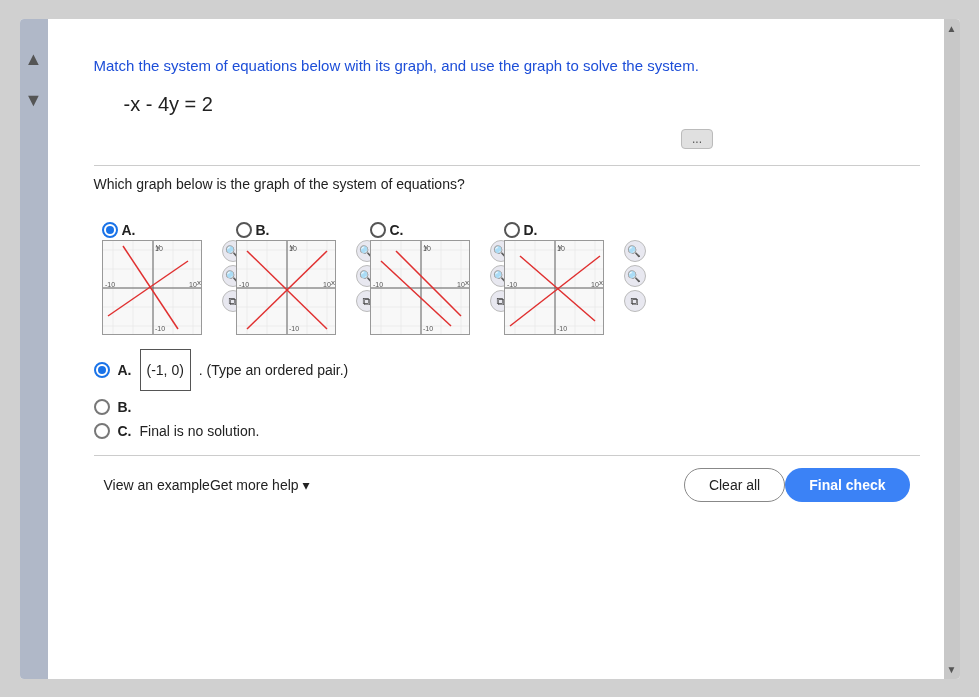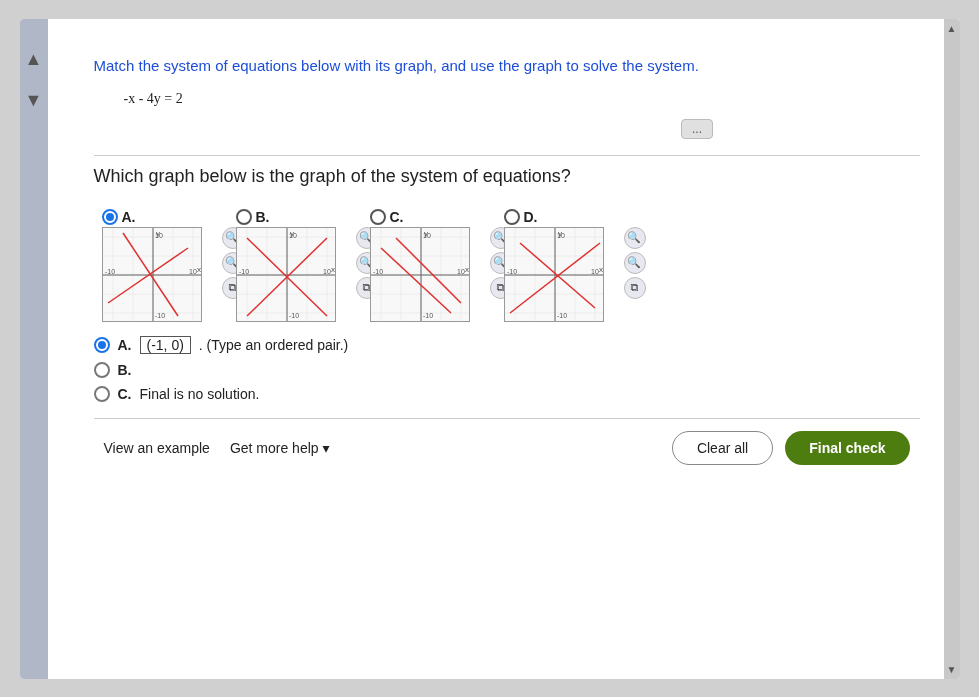--- a/index.html
+++ b/index.html
@@ -52,10 +52,9 @@
     .equations {
       margin-left: 30px;
       margin-bottom: 8px;
-      font-size: 14px;
+      font-size: 20px;
       color: #222;
       line-height: 1.7;
-      font-family: Liberation Serif, serif;
     }
     .divider {
       border: none;

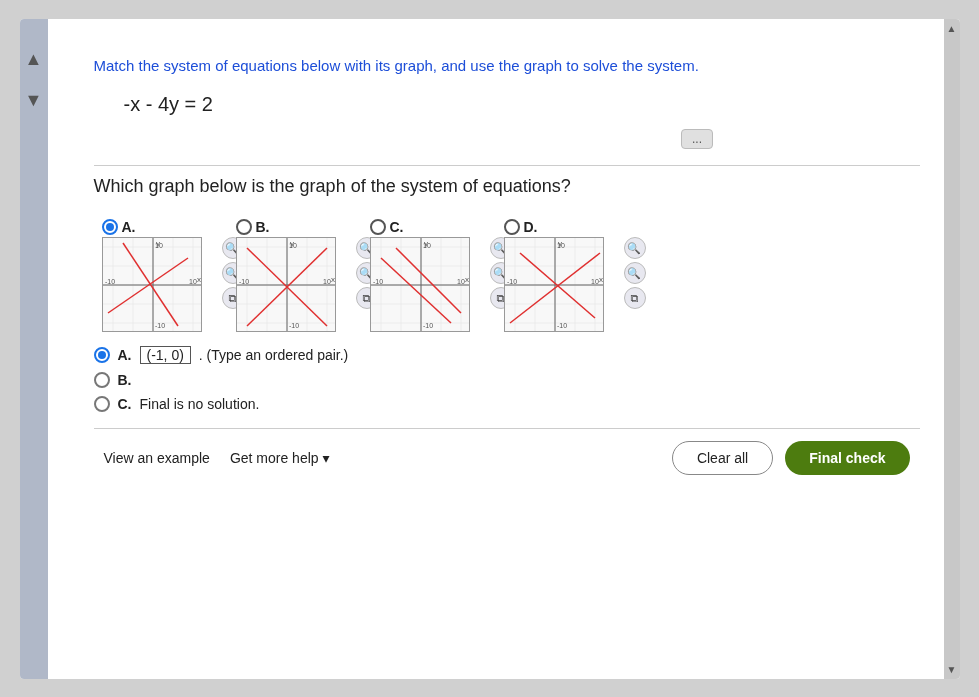--- a/index.html
+++ b/index.html
@@ -62,9 +62,9 @@
       margin: 10px 0;
     }
     .question-text {
-      font-size: 18px;
-      color: #222;
-      margin-bottom: 18px;
+      font-size: 14px;
+      color: #222;
+      margin-bottom: 26px;
     }
     .radio-circle {
       width: 16px;

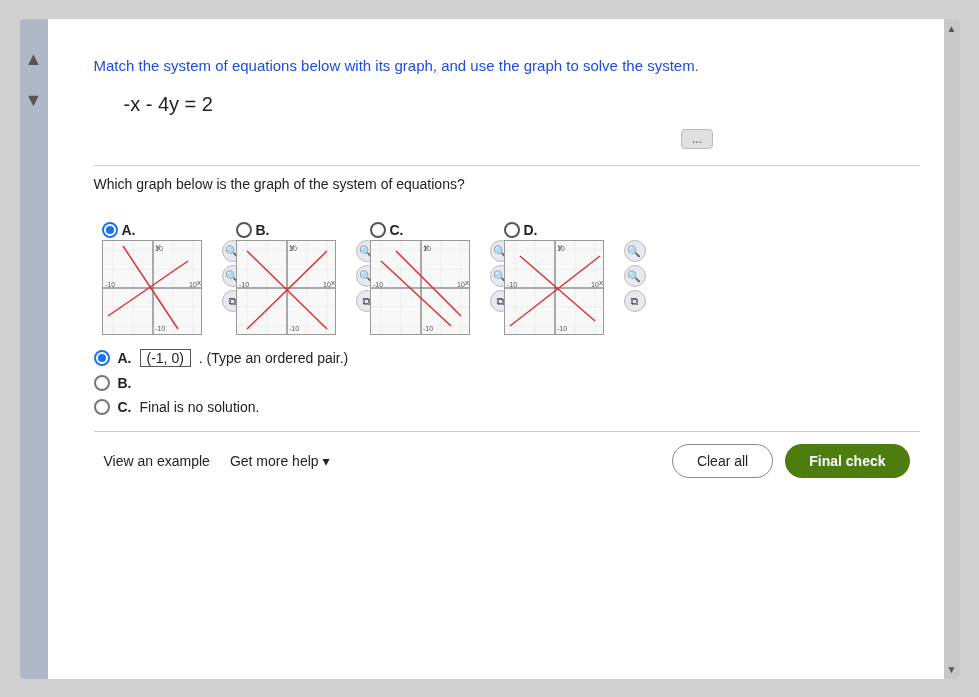--- a/index.html
+++ b/index.html
@@ -147,7 +147,7 @@
     }
     .answer-box {
       border: 1px solid #555;
-      padding: 0 6px;
+      padding: 12px 6px;
       font-size: 14px;
       min-width: 50px;
       display: inline-block;

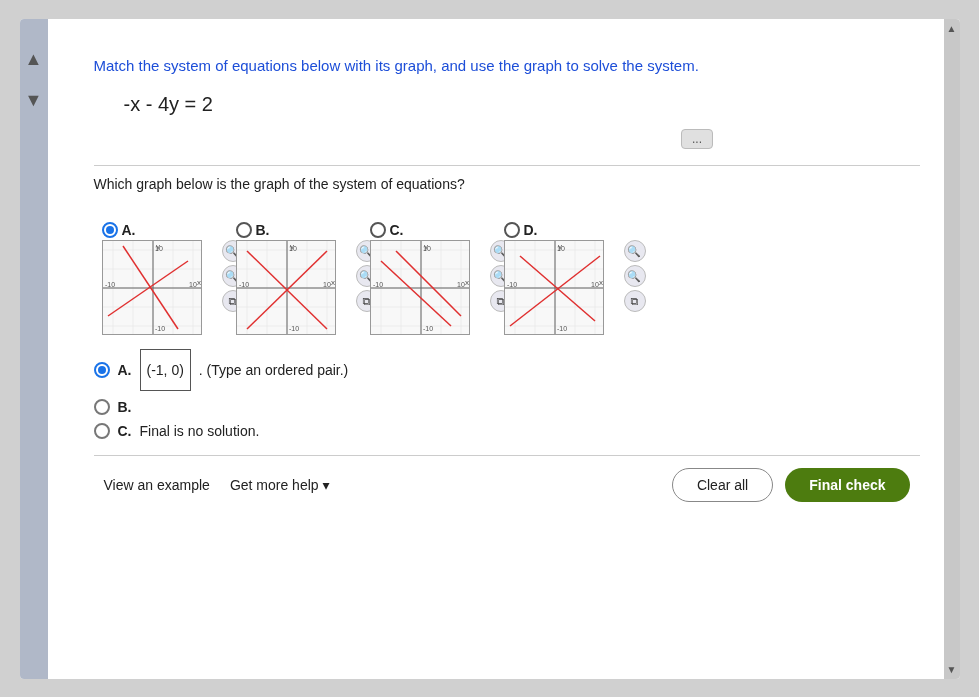--- a/index.html
+++ b/index.html
@@ -162,7 +162,6 @@
     }
     .footer-left {
       display: flex;
-      gap: 20px;
       align-items: center;
     }
     .footer-link {

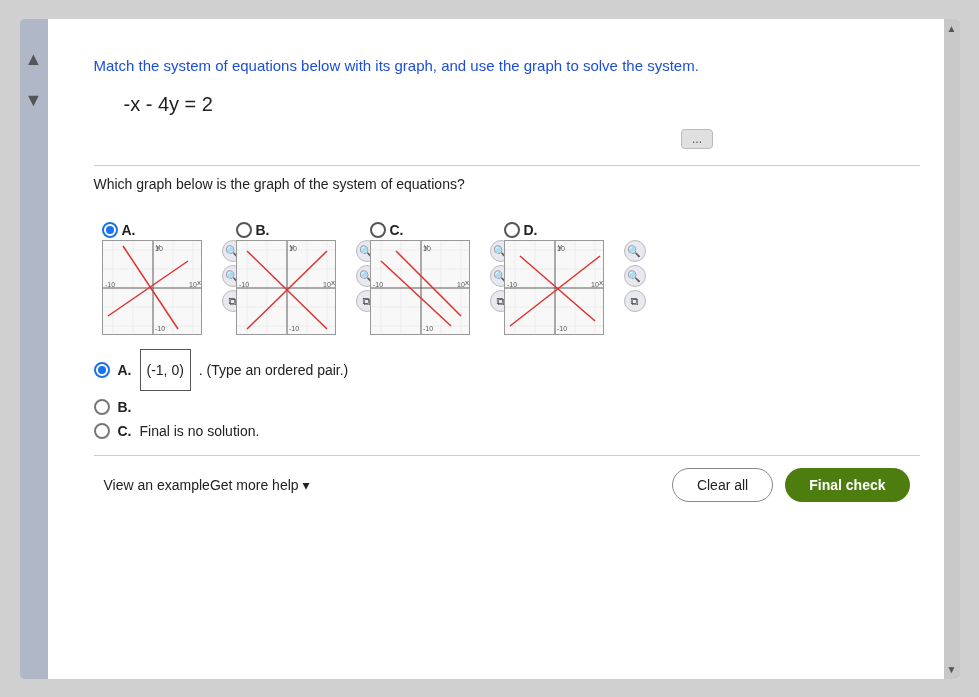--- a/index.html
+++ b/index.html
@@ -453,7 +453,7 @@
         <a class="footer-link">View an example</a>
         <a class="footer-link">Get more help ▾</a>
       </div>
-      <div style="display:flex; gap:12px;">
+      <div style="display:flex; ">
         <button class="clear-all-btn">Clear all</button>
         <button class="final-check-btn">Final check</button>
       </div>

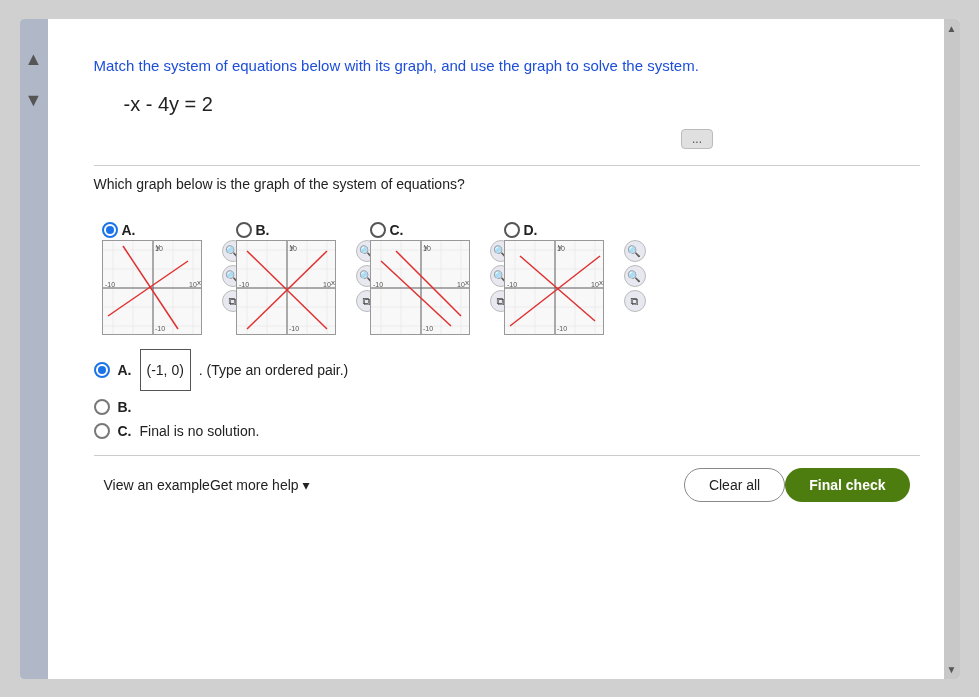--- a/index.html
+++ b/index.html
@@ -180,7 +180,7 @@
       color: #222;
     }
     .final-check-btn {
-      background: #4d7c0f;
+      background: #3b82f6;
       border: none;
       border-radius: 20px;
       padding: 8px 24px;

